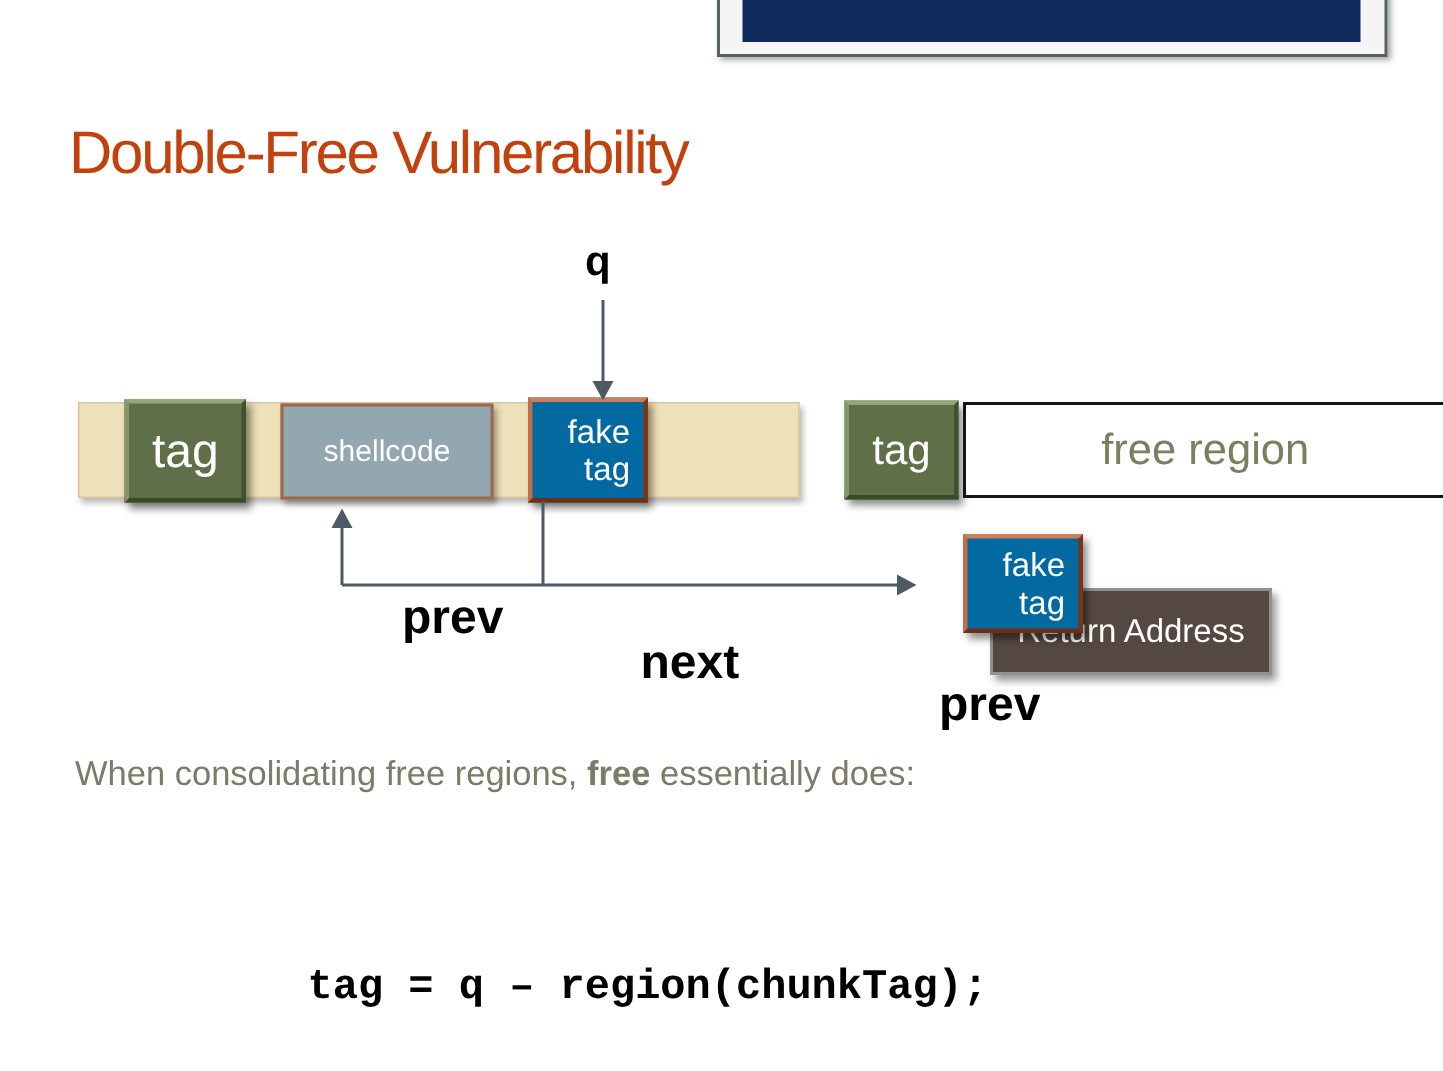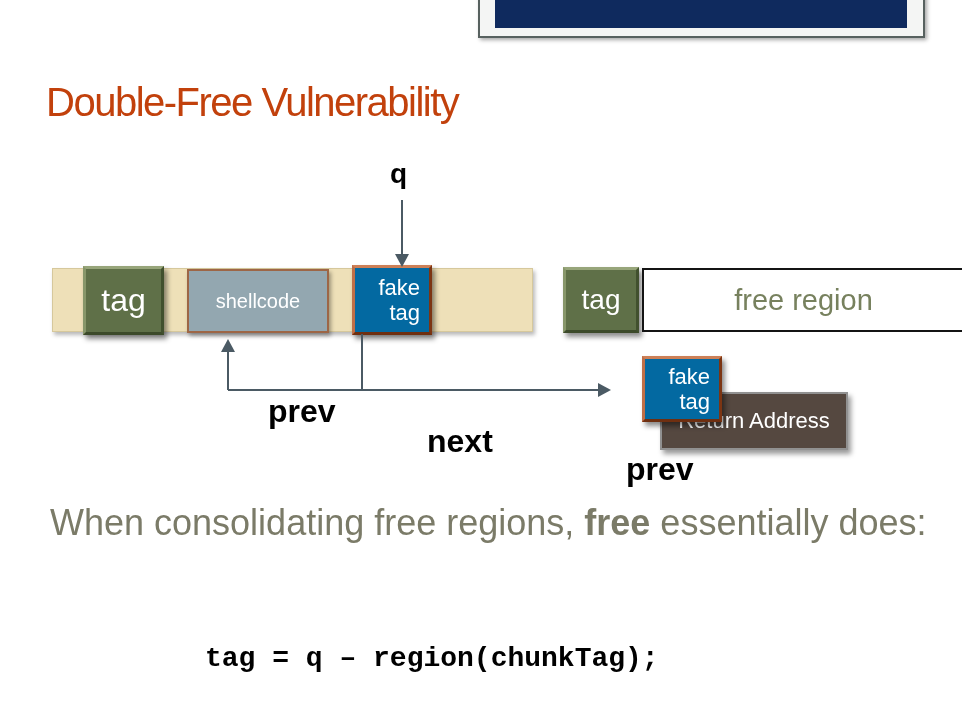--- a/index.html
+++ b/index.html
@@ -100,7 +100,7 @@
   
   .lead {
     position:absolute; left:50px; top:502px;
-    font-size:36px; color:#7b7b68; white-space:nowrap;
+    font-size:23px; color:#7b7b68; white-space:nowrap;
   }
   .lead b { font-weight:bold; }
   .code {

